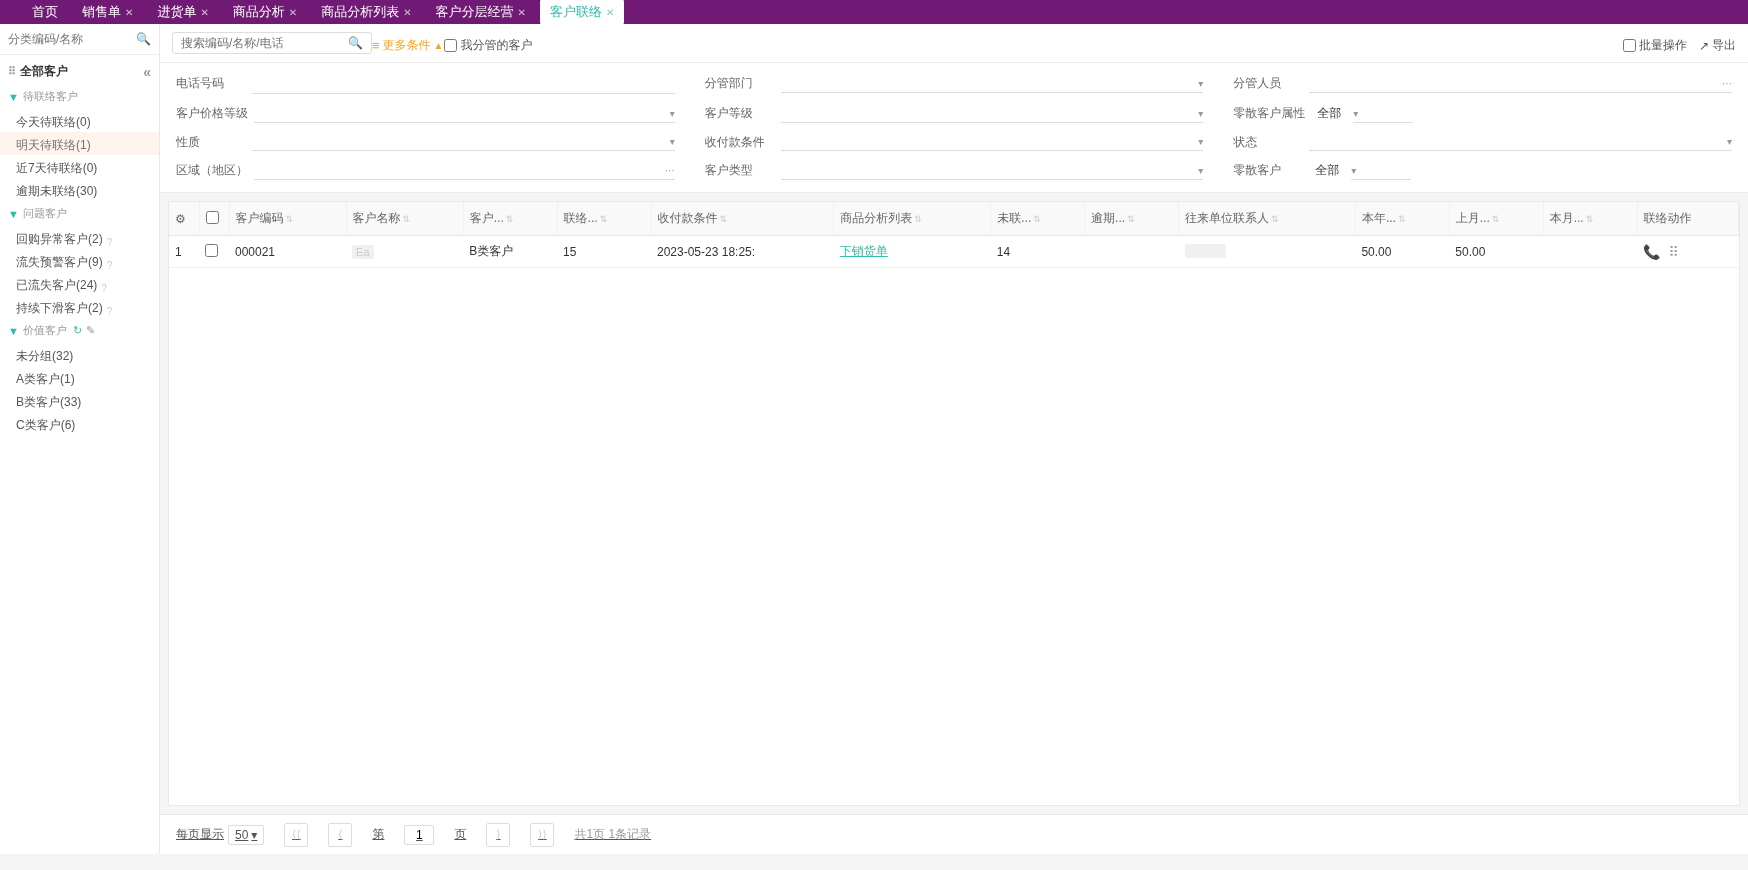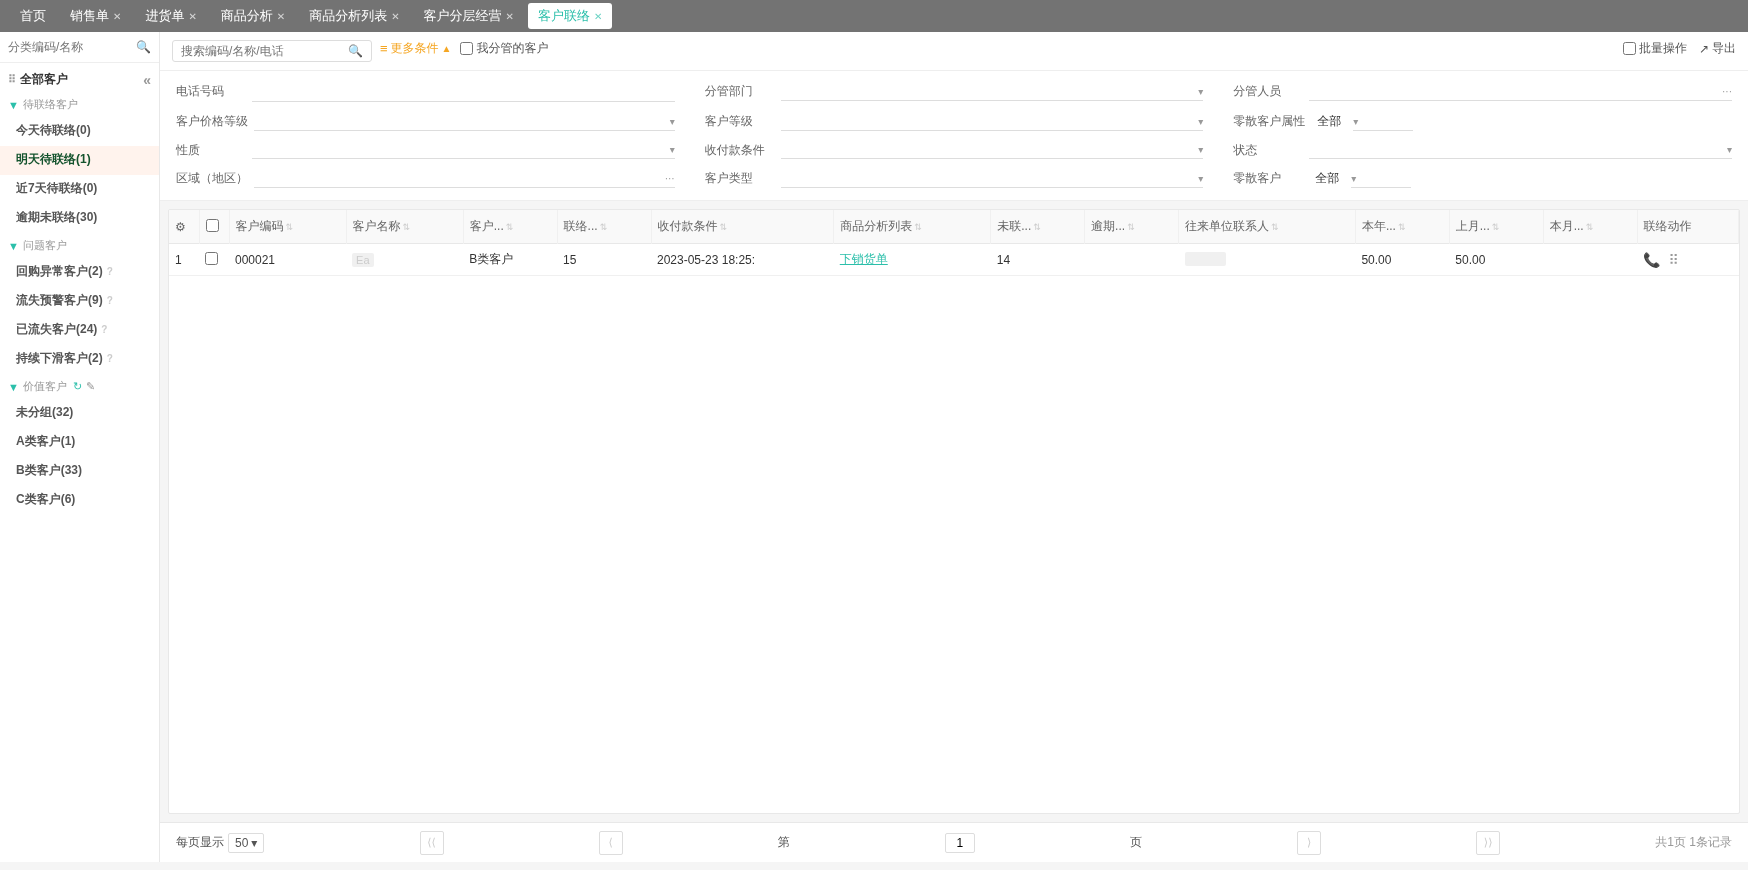--- a/index.html
+++ b/index.html
@@ -7,11 +7,11 @@
 
     
     .top-nav {
-      height: 32px;
-      background: #737373;
-      display: flex;
-      align-items: center;
-      padding: 0 10px;
+      height: 24px;
+      background: #701a75;
+      display: flex;
+      align-items: center;
+      padding: 0 22px;
       gap: 4px;
     }
     .nav-item {

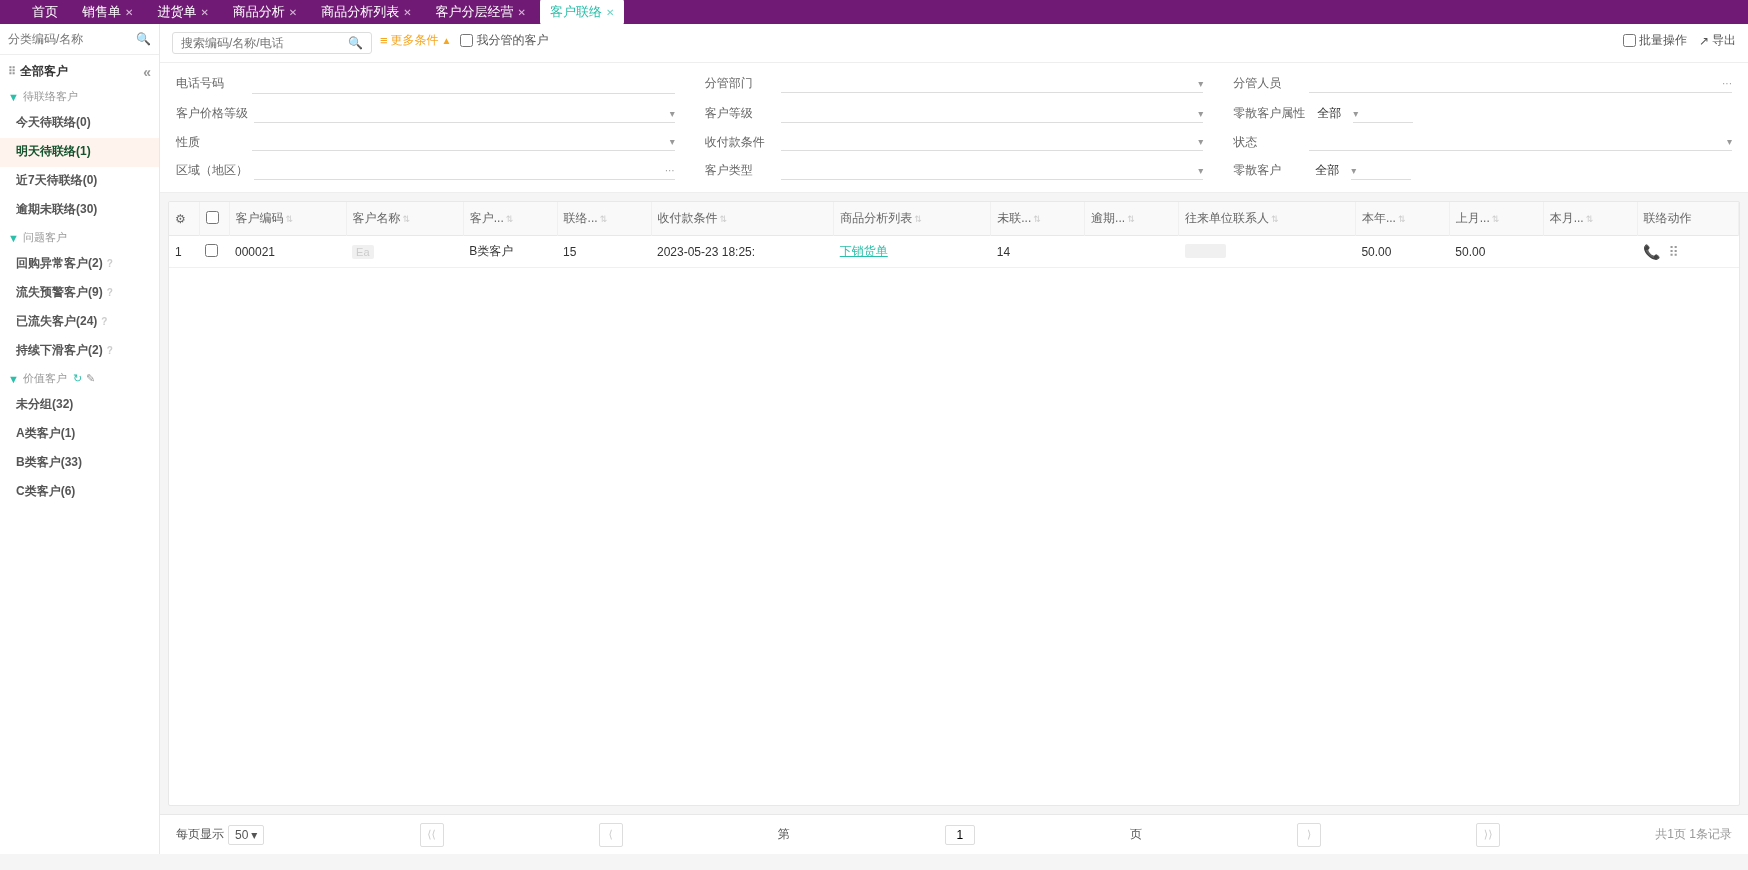--- a/index.html
+++ b/index.html
@@ -103,8 +103,7 @@
       background: #fff;
       padding: 8px 12px;
       display: flex;
-      align-items: flex-start;
-      gap: 8px;
+      align-items: flex-end;
       border-bottom: 1px solid #eee;
     }
     .search-box {

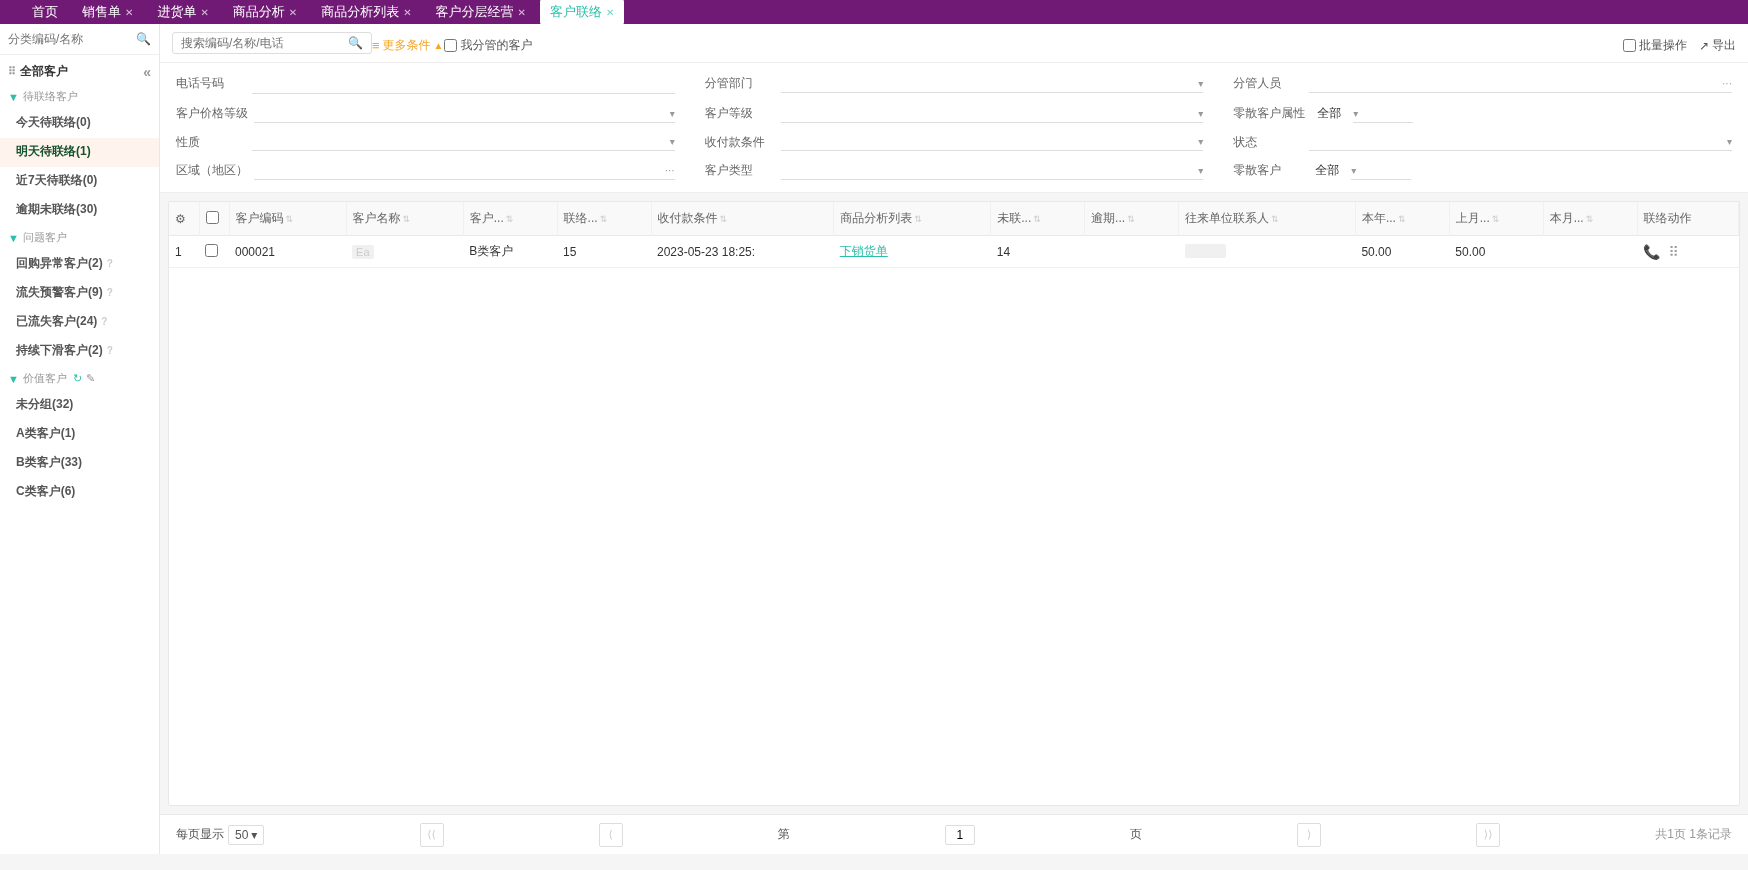--- a/index.html
+++ b/index.html
@@ -77,14 +77,13 @@
       gap: 4px;
     }
     .sidebar-item {
-      padding: 5px 8px 7px 16px;
+      padding: 5px 8px 1px 16px;
       cursor: pointer;
       color: #555;
       font-size: 12px;
       display: flex;
-      align-items: center;
-      gap: 4px;
-      font-weight: bold;
+      align-items: flex-end;
+      gap: 4px;
     }
     .sidebar-item.active { background: #fff3ed; color: #14532d; }
     .sidebar-item .help-icon { color: #ccc; font-size: 10px; }

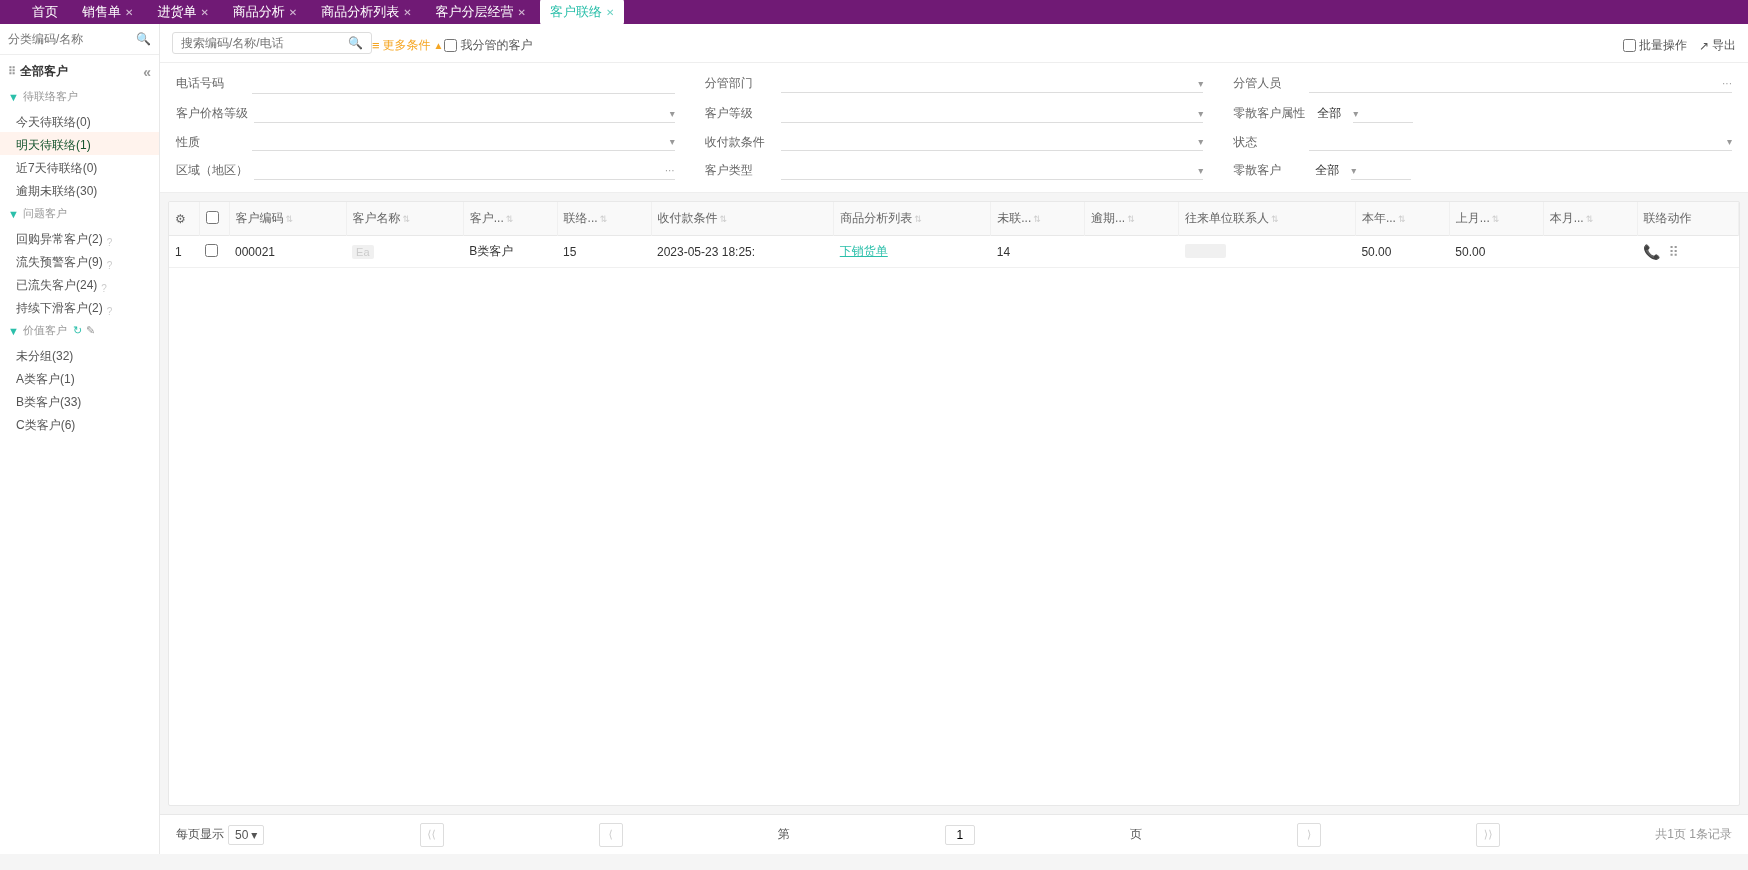--- a/index.html
+++ b/index.html
@@ -85,7 +85,7 @@
       align-items: flex-end;
       gap: 4px;
     }
-    .sidebar-item.active { background: #fff3ed; color: #14532d; }
+    .sidebar-item.active { background: #fff3ed; color: #737373; }
     .sidebar-item .help-icon { color: #ccc; font-size: 10px; }
 
     

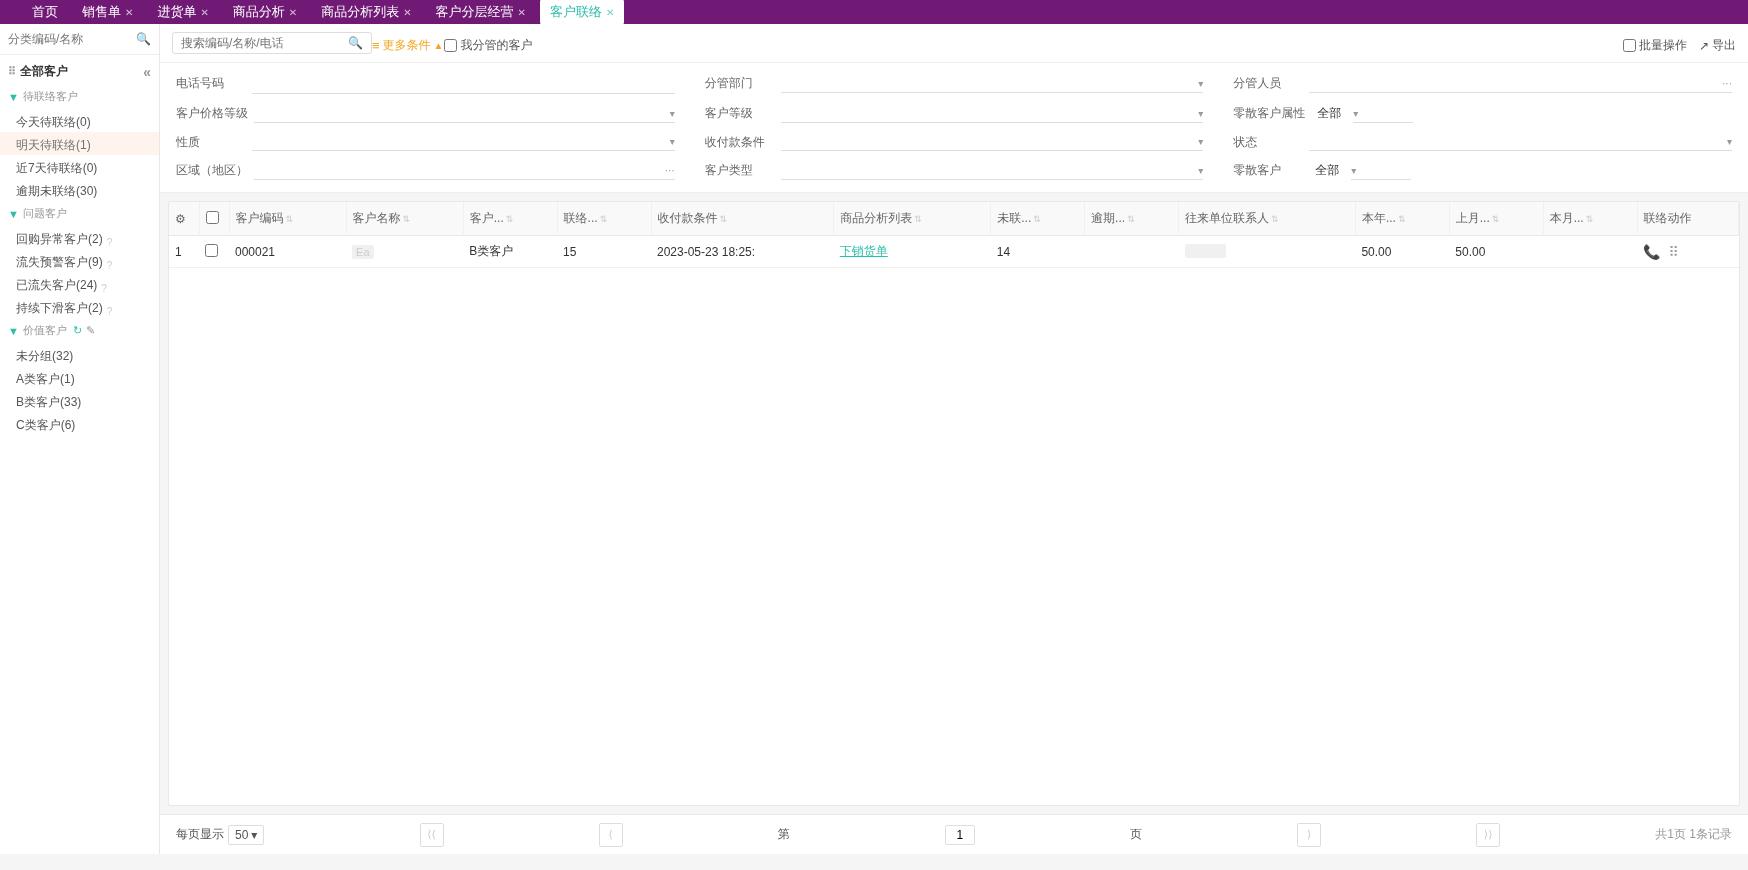--- a/index.html
+++ b/index.html
@@ -276,11 +276,12 @@
       border-top: 1px solid #e8e8e8;
       display: flex;
       align-items: center;
-      justify-content: space-between;
+      justify-content: flex-start;
       padding: 0 16px;
       gap: 20px;
       font-size: 12px;
       color: #555;
+      text-decoration: underline;
     }
     .page-size-select {
       display: flex;

